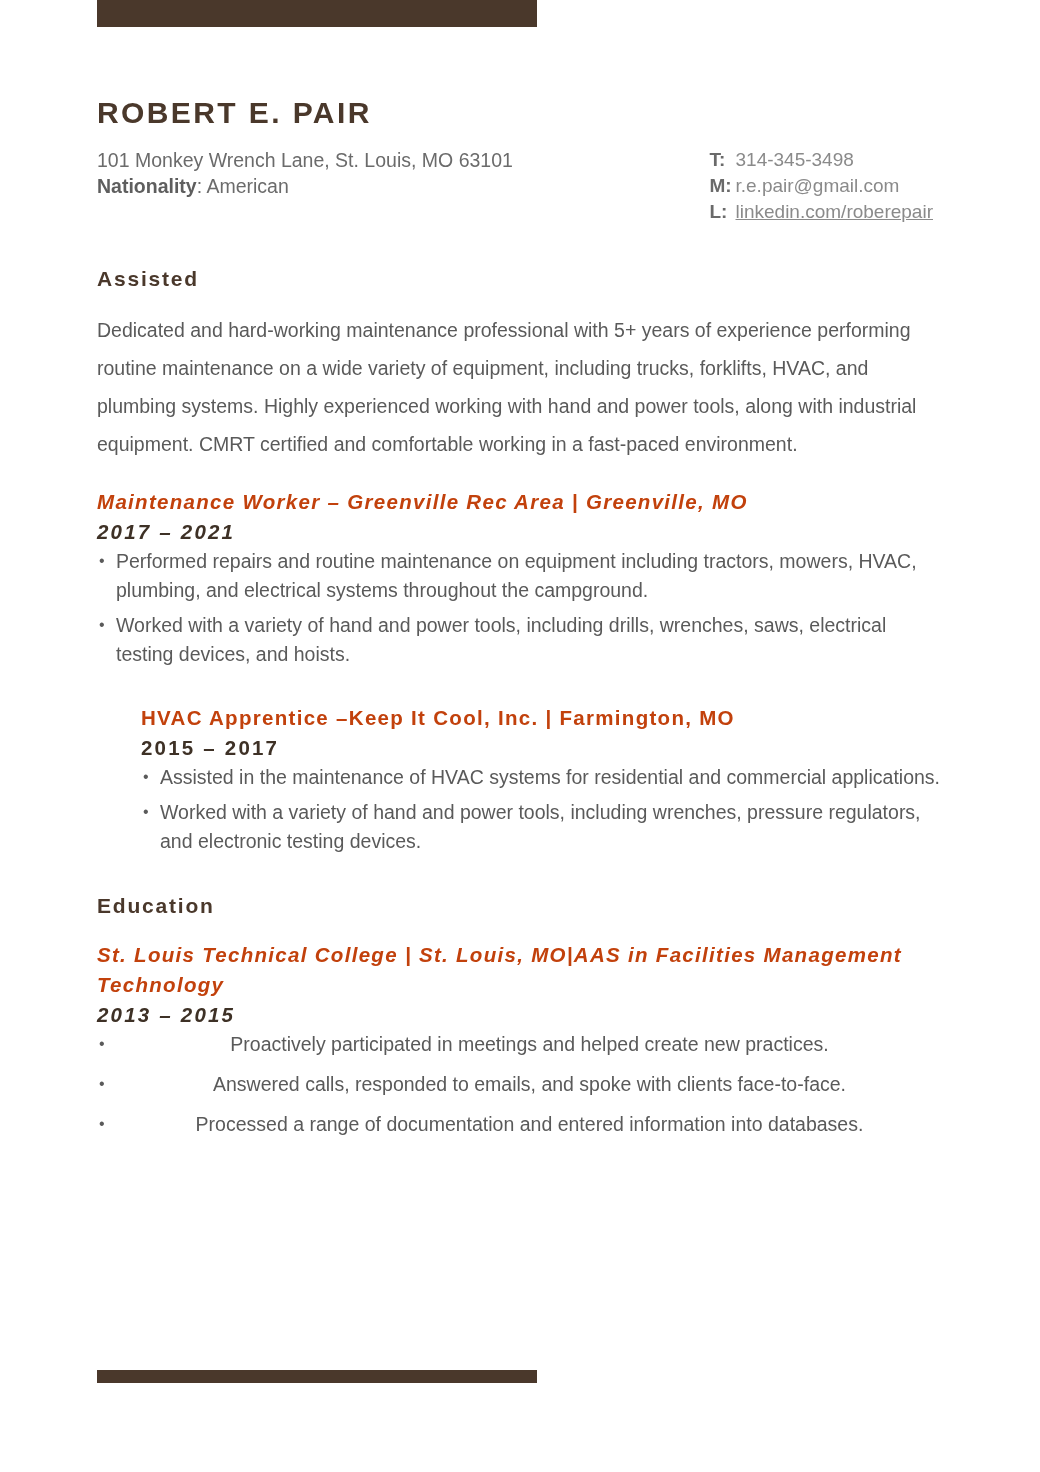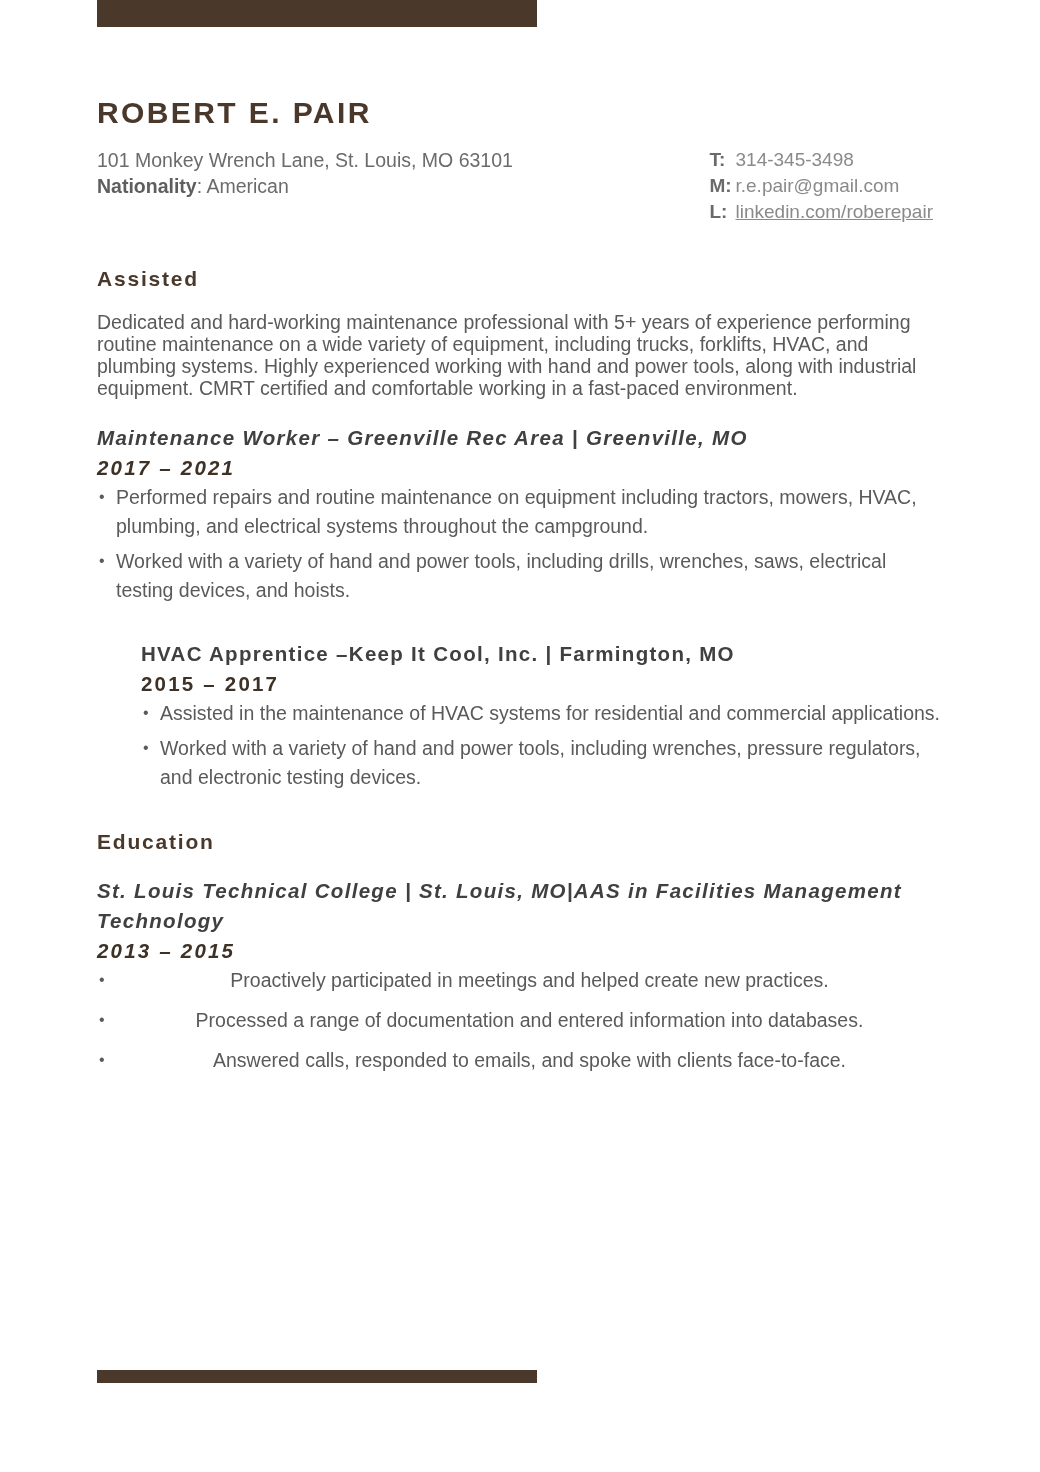--- a/index.html
+++ b/index.html
@@ -109,7 +109,7 @@
   
   .body-text {
     font-size: 19.5px;
-    line-height: 22px;
+    line-height: 38px;
     color: #5a5a5a;
     font-family: "Liberation Sans", sans-serif;
   }

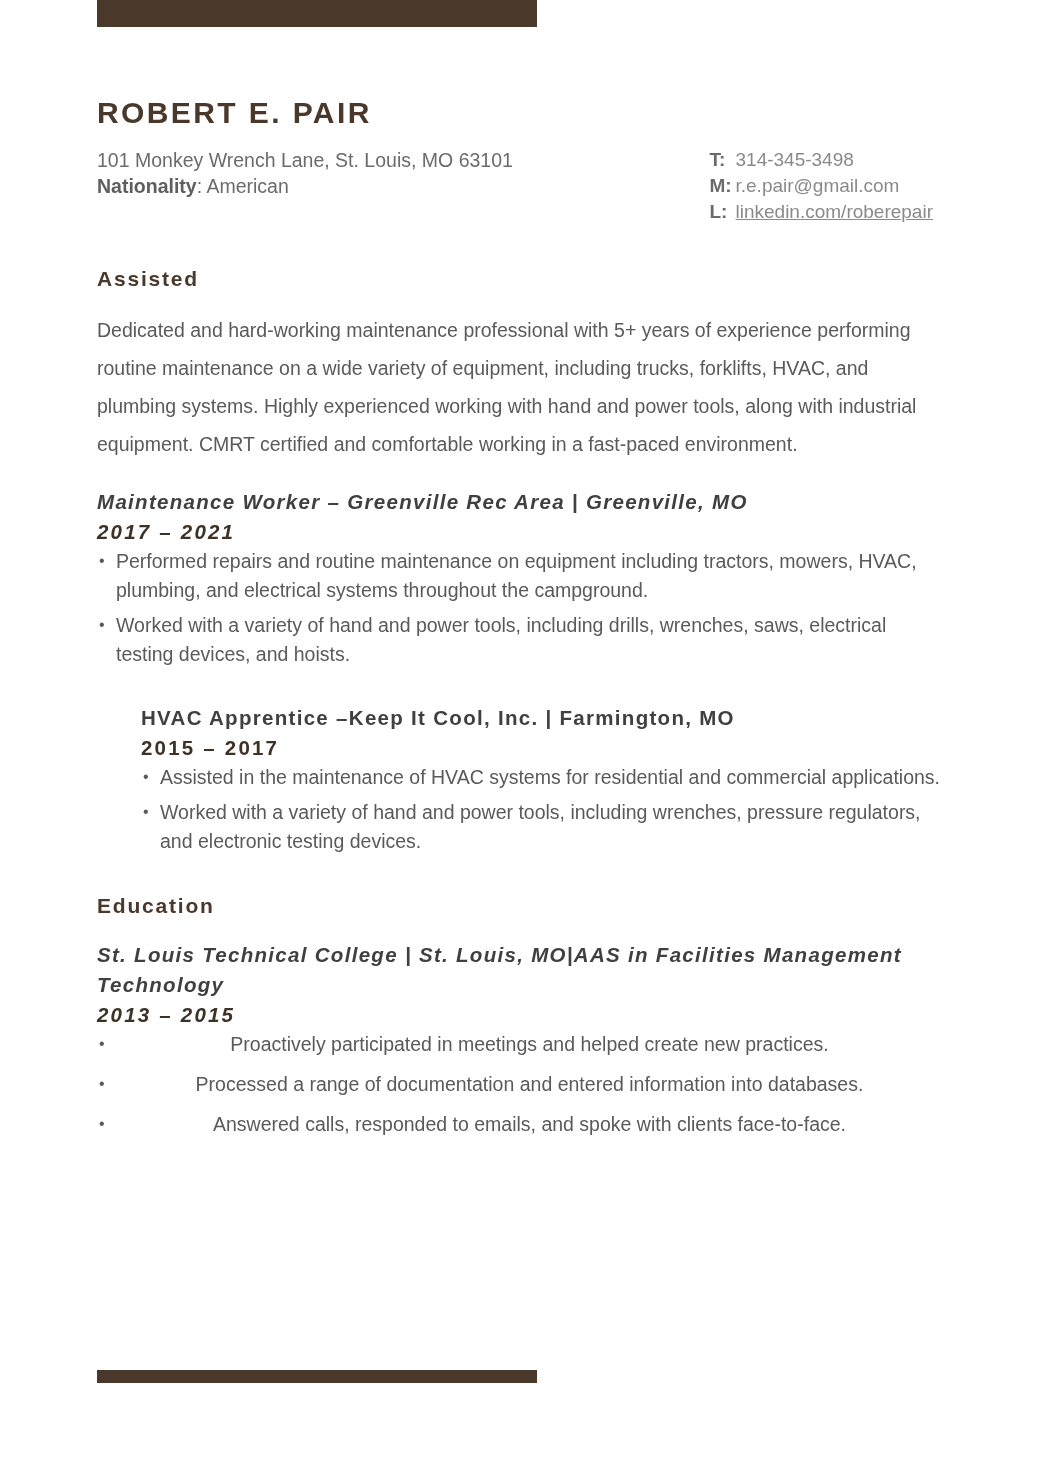--- a/index.html
+++ b/index.html
@@ -138,7 +138,7 @@
 
   
   .entry-head {
-    color: #404040;
+    color: #c2410c;
     font-size: 20.5px;
     font-weight: bold;
     letter-spacing: 1.3px;

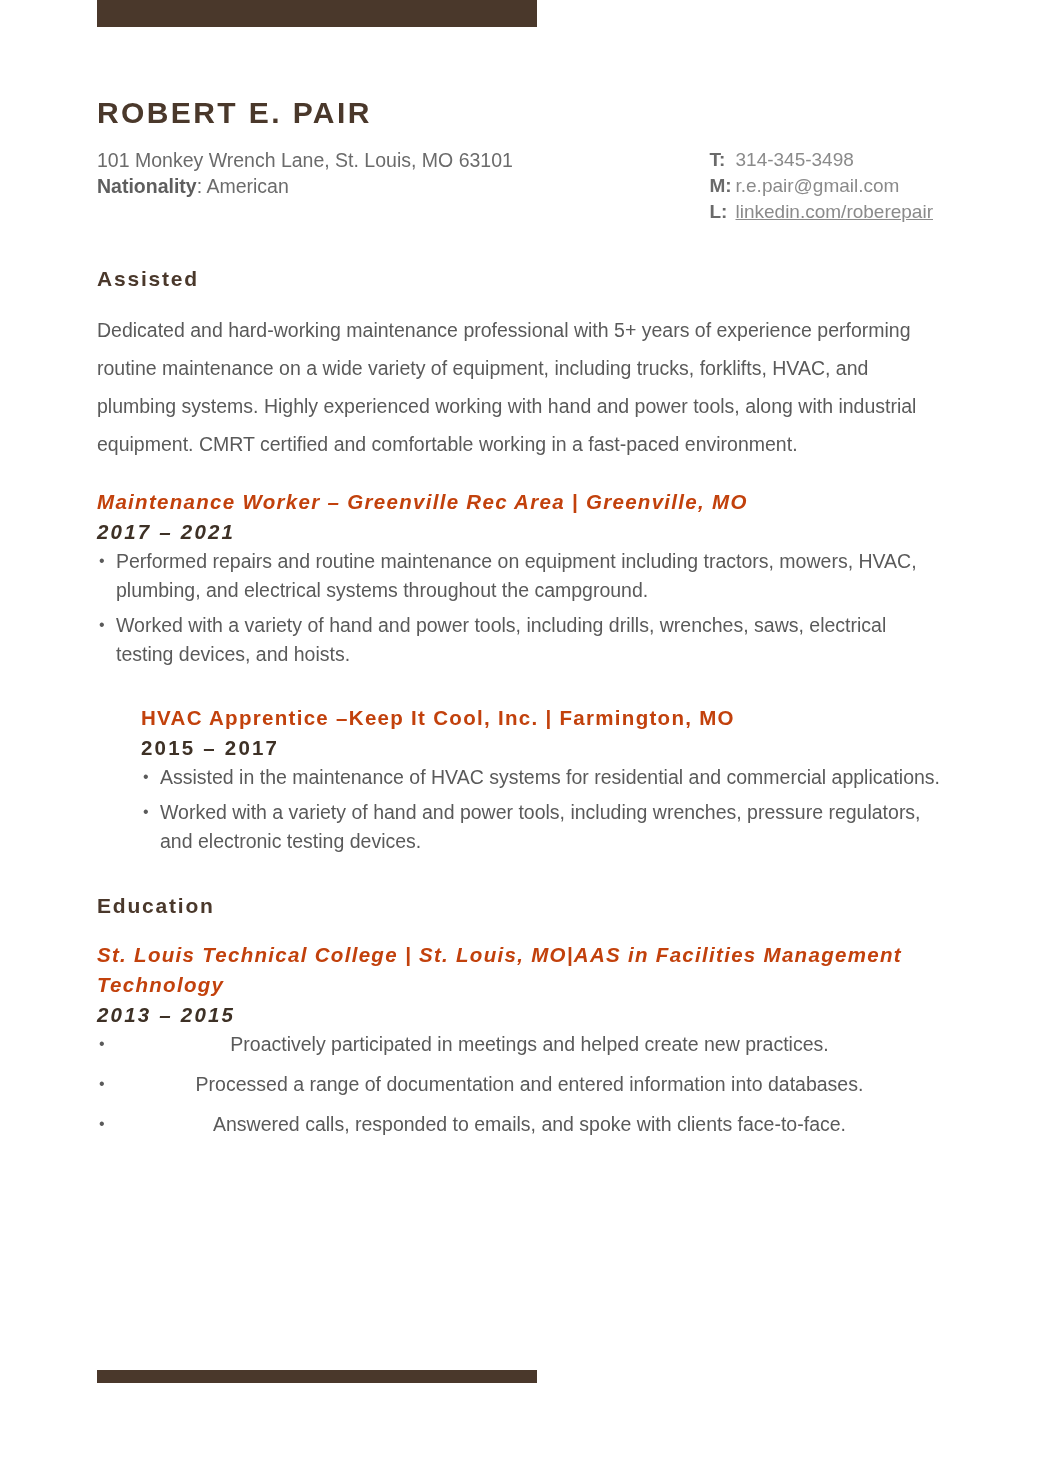--- a/index.html
+++ b/index.html
@@ -236,8 +236,8 @@
       <div class="entry-dates italic">2013 – 2015</div>
       <ul class="bullets sp-edu-bullets">
         <li>Proactively participated in meetings and helped create new practices.</li>
+        <li class="sp-edu-li">Answered calls, responded to emails, and spoke with clients face-to-face.</li>
         <li class="sp-edu-li">Processed a range of documentation and entered information into databases.</li>
-        <li class="sp-edu-li">Answered calls, responded to emails, and spoke with clients face-to-face.</li>
       </ul>
     </div>
 

